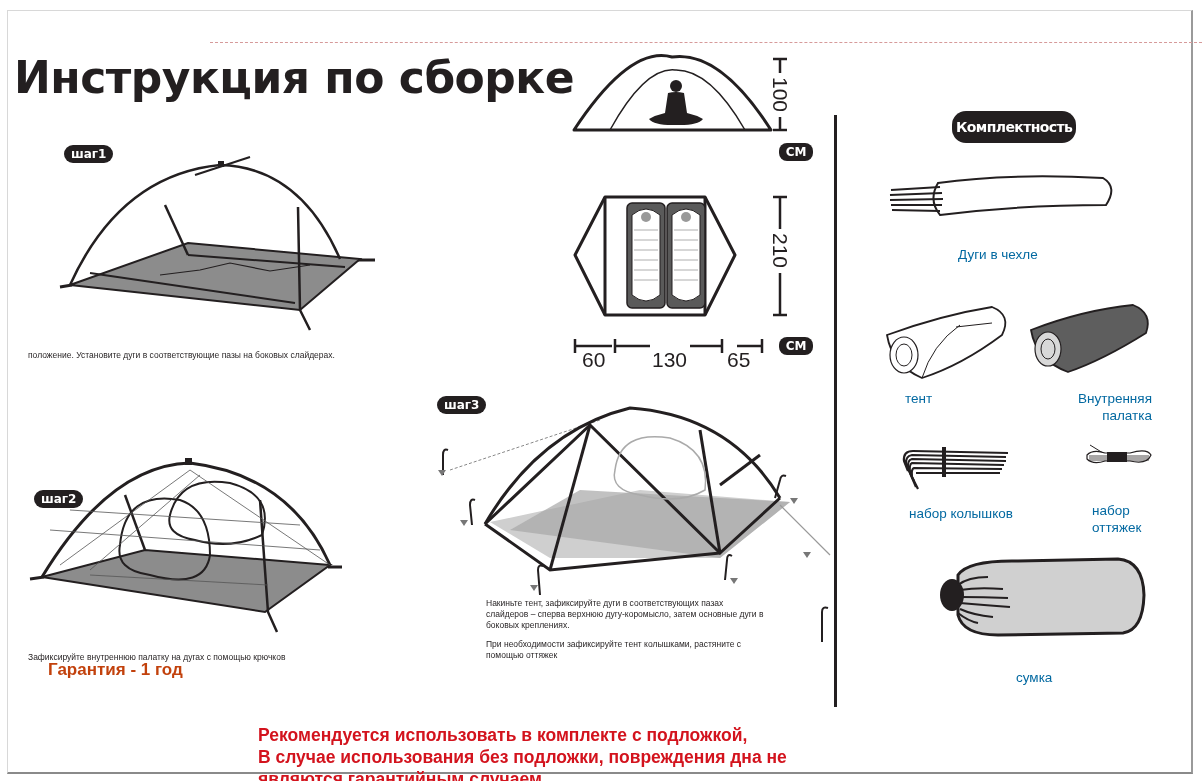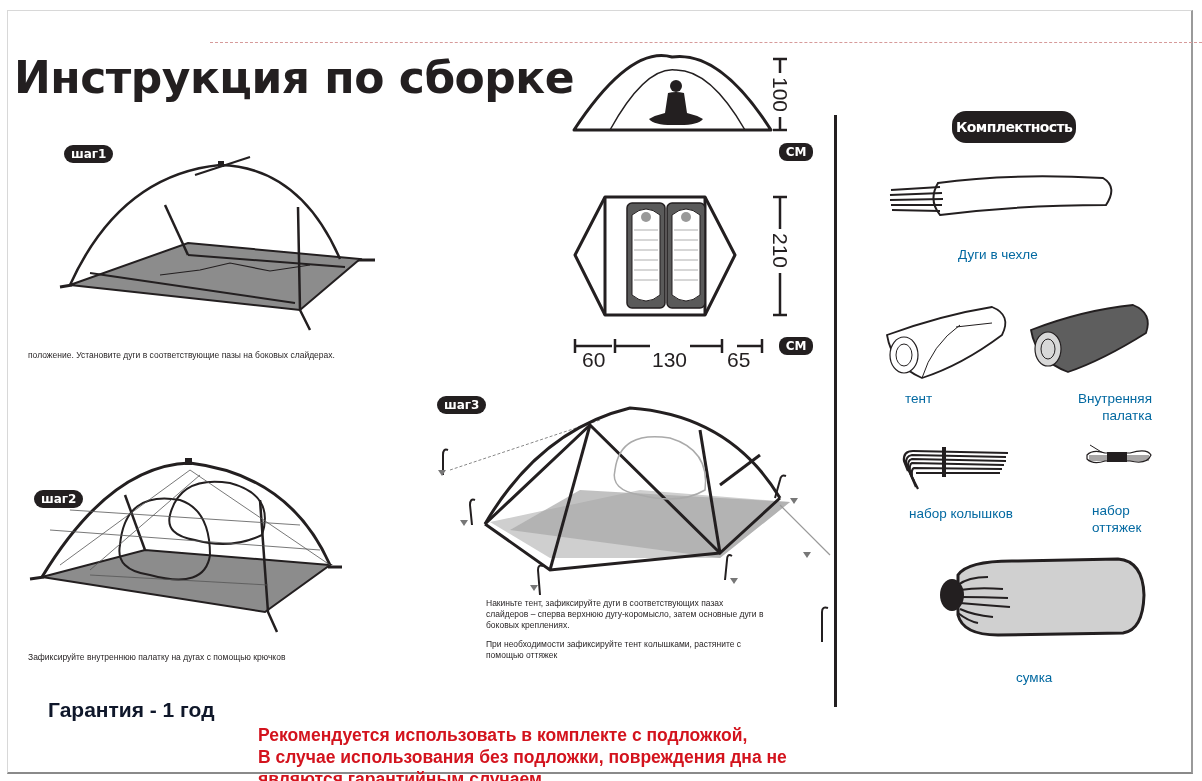--- a/index.html
+++ b/index.html
@@ -13,7 +13,7 @@
   .small-text { position: absolute; font-size: 8.5px; line-height: 11px; color: #231f20; }
   .label { position: absolute; font-size: 13.5px; line-height: 17px; color: #0369a1; }
   .divider { position: absolute; left: 834px; top: 115px; width: 3px; height: 592px; background: #231f20; }
-  .warranty { position: absolute; left: 48px; top: 698px; font-size: 21px; font-weight: bold; color: #0f172a; }
+  .warranty { position: absolute; left: 48px; top: 660px; font-size: 17px; font-weight: bold; color: #c2410c; }
   .warning { position: absolute; left: 258px; top: 692px; font-size: 17.5px; line-height: 22px; font-weight: bold; color: #d3131d; margin-top: 32px; }
   svg { position: absolute; overflow: visible; }
   .dim-num { font-family: "Liberation Sans", sans-serif; font-size: 21px; fill: #231f20; }

